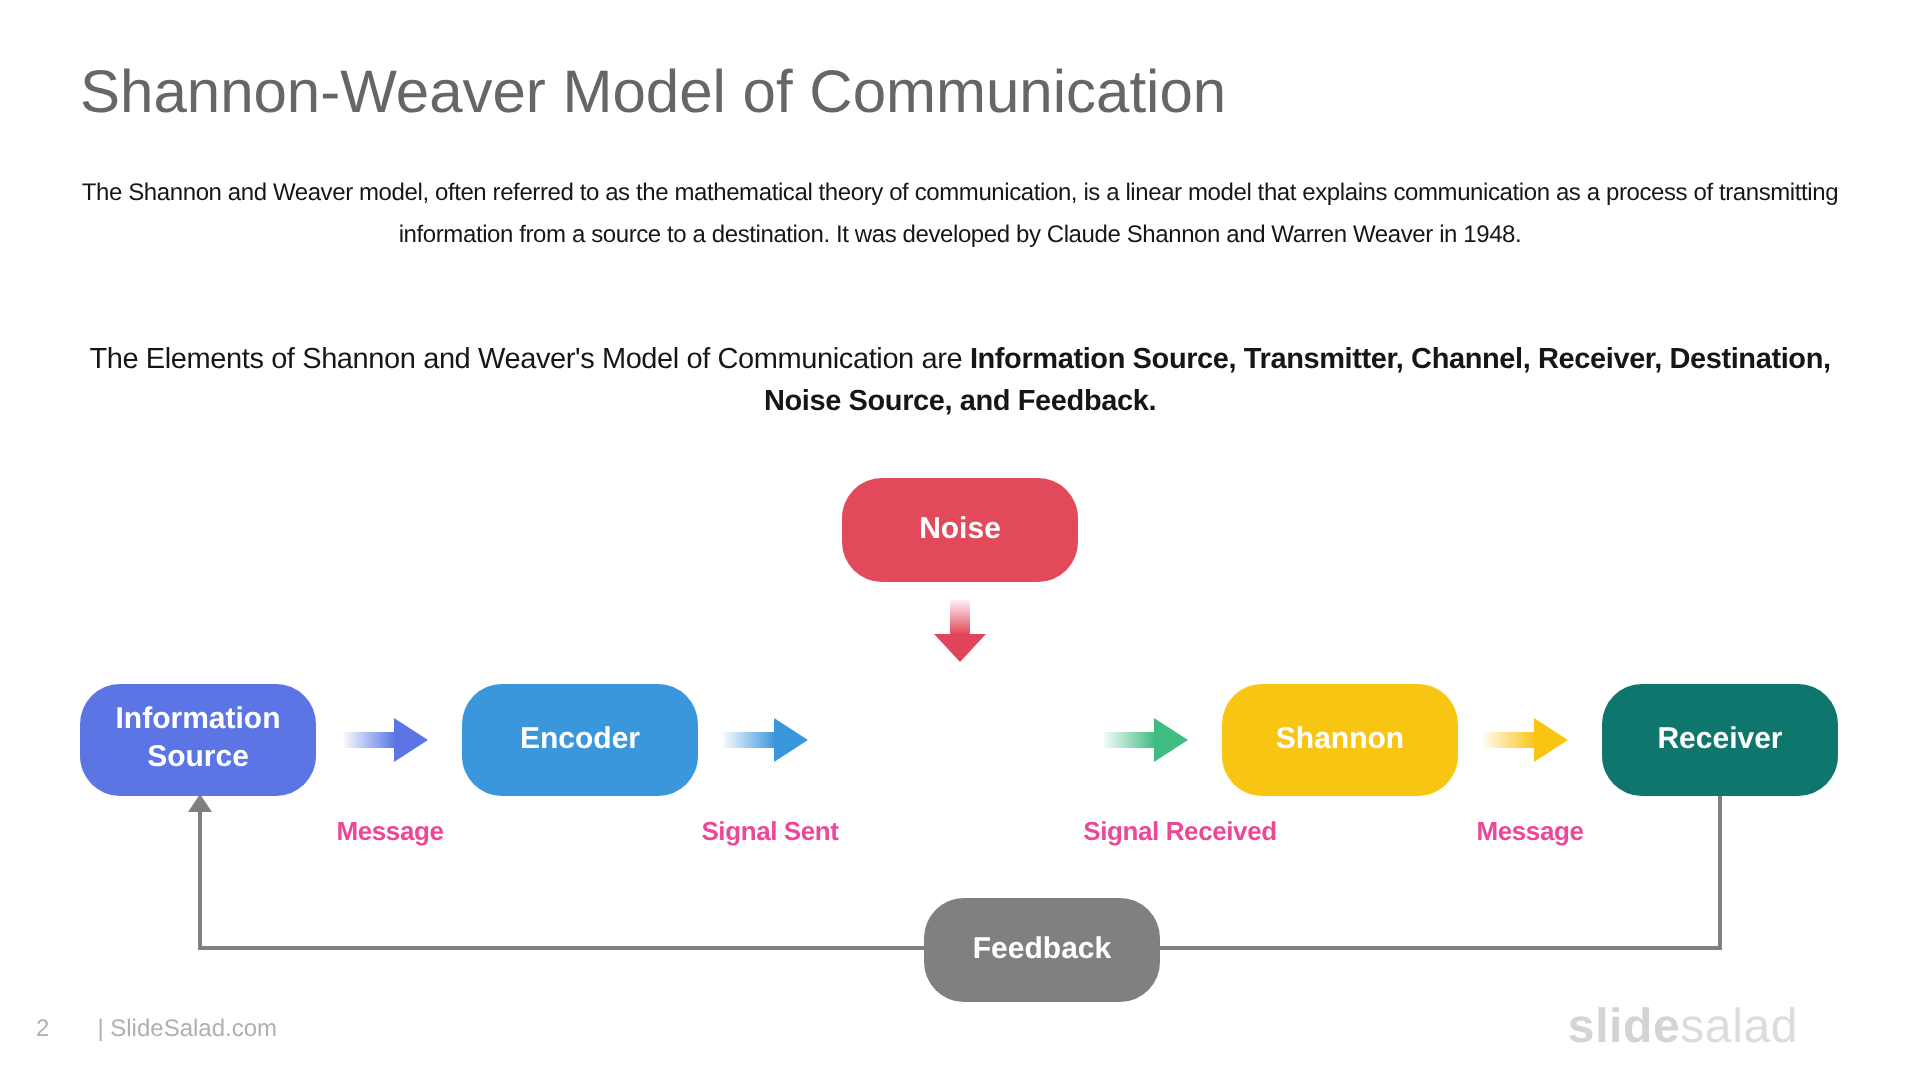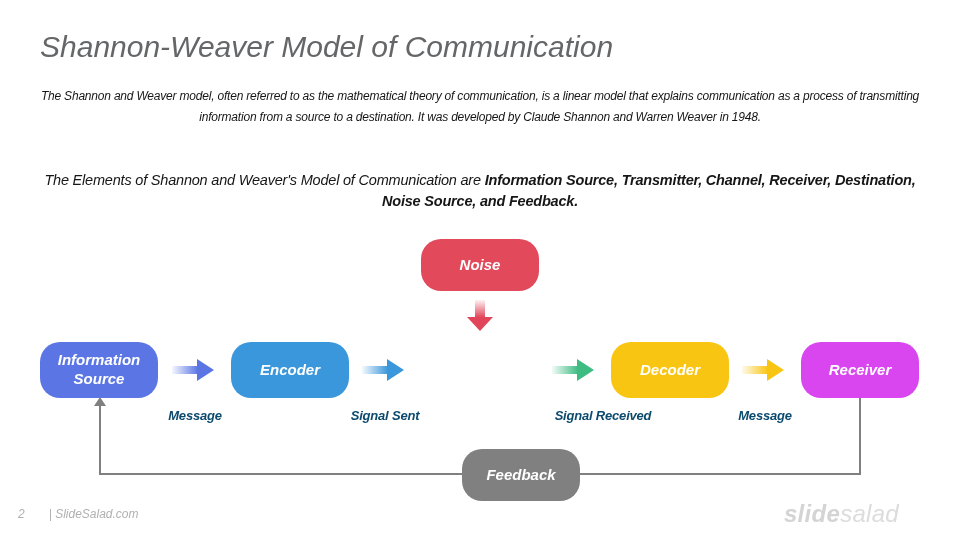--- a/index.html
+++ b/index.html
@@ -11,7 +11,6 @@
     background: #ffffff;
     overflow: hidden;
     font-family: "Liberation Sans", sans-serif;
-    font-style: italic;
   }
   .title {
     position: absolute;

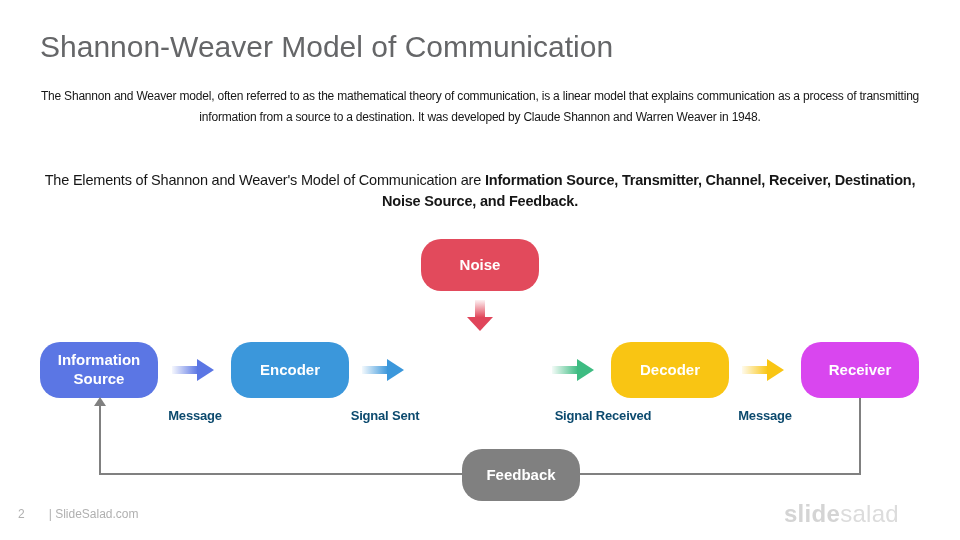--- a/index.html
+++ b/index.html
@@ -139,7 +139,7 @@
 
   <div class="node node-top n-info" style="background: rgb(91, 118, 228);">Information Source</div>
   <div class="node node-top n-encoder" style="background: rgb(59, 151, 219);">Encoder</div>
-  <div class="node node-top n-decoder" style="background: rgb(249, 197, 19);">Decoder</div>
+  <div class="node node-top n-decoder" style="background: rgb(249, 197, 19);">Shannon</div>
   <div class="node node-top n-receiver" style="background: #d946ef;">Receiver</div>
 
   <div class="flow-arrow fa1">

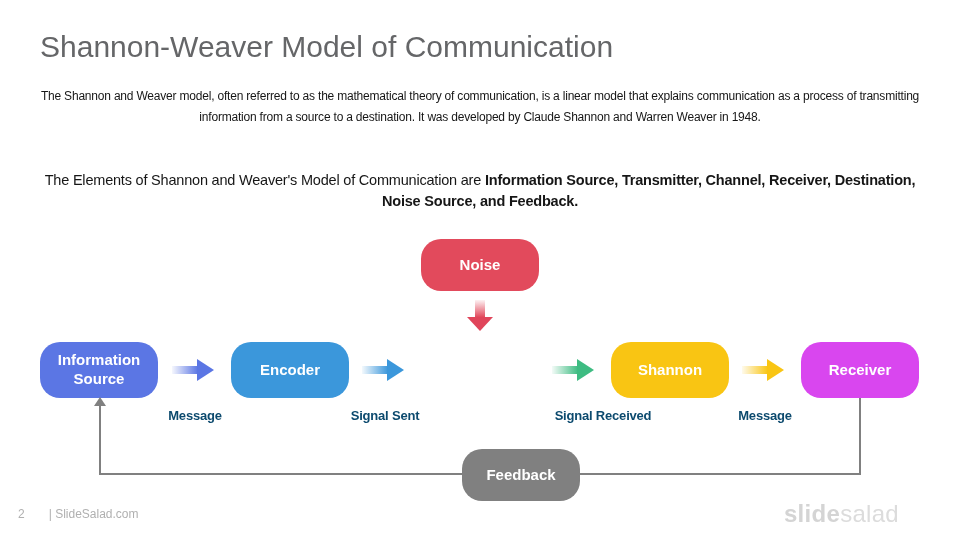--- a/index.html
+++ b/index.html
@@ -140,7 +140,7 @@
   <div class="node node-top n-info" style="background: rgb(91, 118, 228);">Information Source</div>
   <div class="node node-top n-encoder" style="background: rgb(59, 151, 219);">Encoder</div>
   <div class="node node-top n-decoder" style="background: rgb(249, 197, 19);">Shannon</div>
-  <div class="node node-top n-receiver" style="background: #d946ef;">Receiver</div>
+  <div class="node node-top n-receiver" style="background: #0f766e;">Receiver</div>
 
   <div class="flow-arrow fa1">
     <div class="stem"></div>

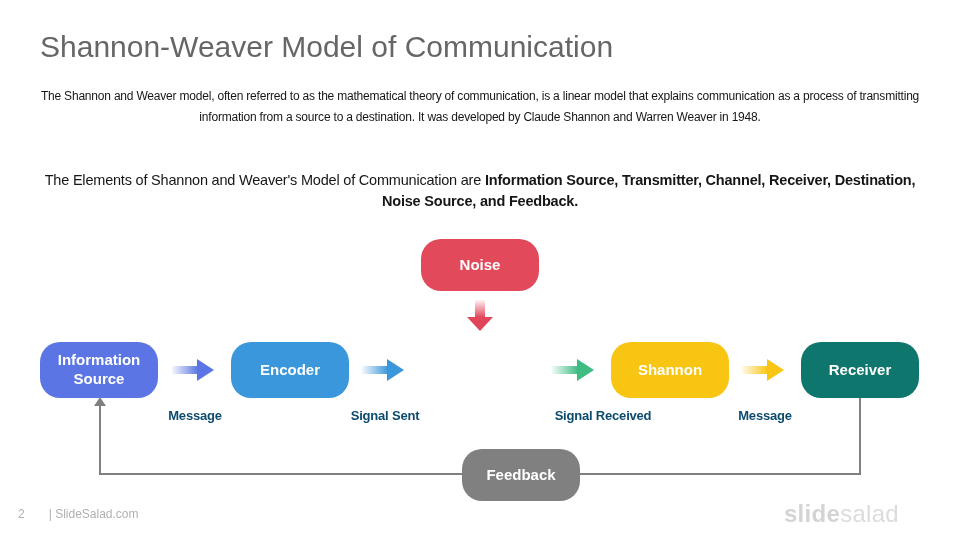--- a/index.html
+++ b/index.html
@@ -94,7 +94,7 @@
     text-align: center;
     font-size: 13px;
     font-weight: 700;
-    color: #0c4a6e;
+    color: #ec4899;
     letter-spacing: -0.2px;
   }
   .el1 { left: 125px; } .el2 { left: 315px; } .el3 { left: 533px; } .el4 { left: 695px; }

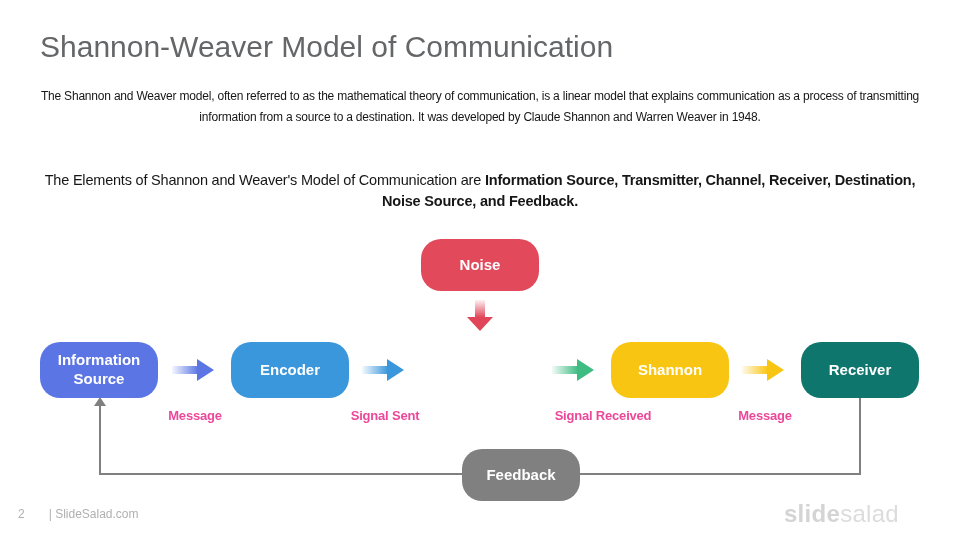--- a/index.html
+++ b/index.html
@@ -97,7 +97,7 @@
     color: #ec4899;
     letter-spacing: -0.2px;
   }
-  .el1 { left: 125px; } .el2 { left: 315px; } .el3 { left: 533px; } .el4 { left: 695px; }
+  .el1 { left: 125px; } .el2 { left: 315px; } .el3 { left: 520px; } .el4 { left: 695px; }
   .fb-line { position: absolute; background: #808080; z-index: 1; }
   .fb-line-right { left: 859px; top: 398px; width: 2px; height: 76px; }
   .fb-line-horiz { left: 99px;  top: 473px; width: 762px; height: 2px; }

